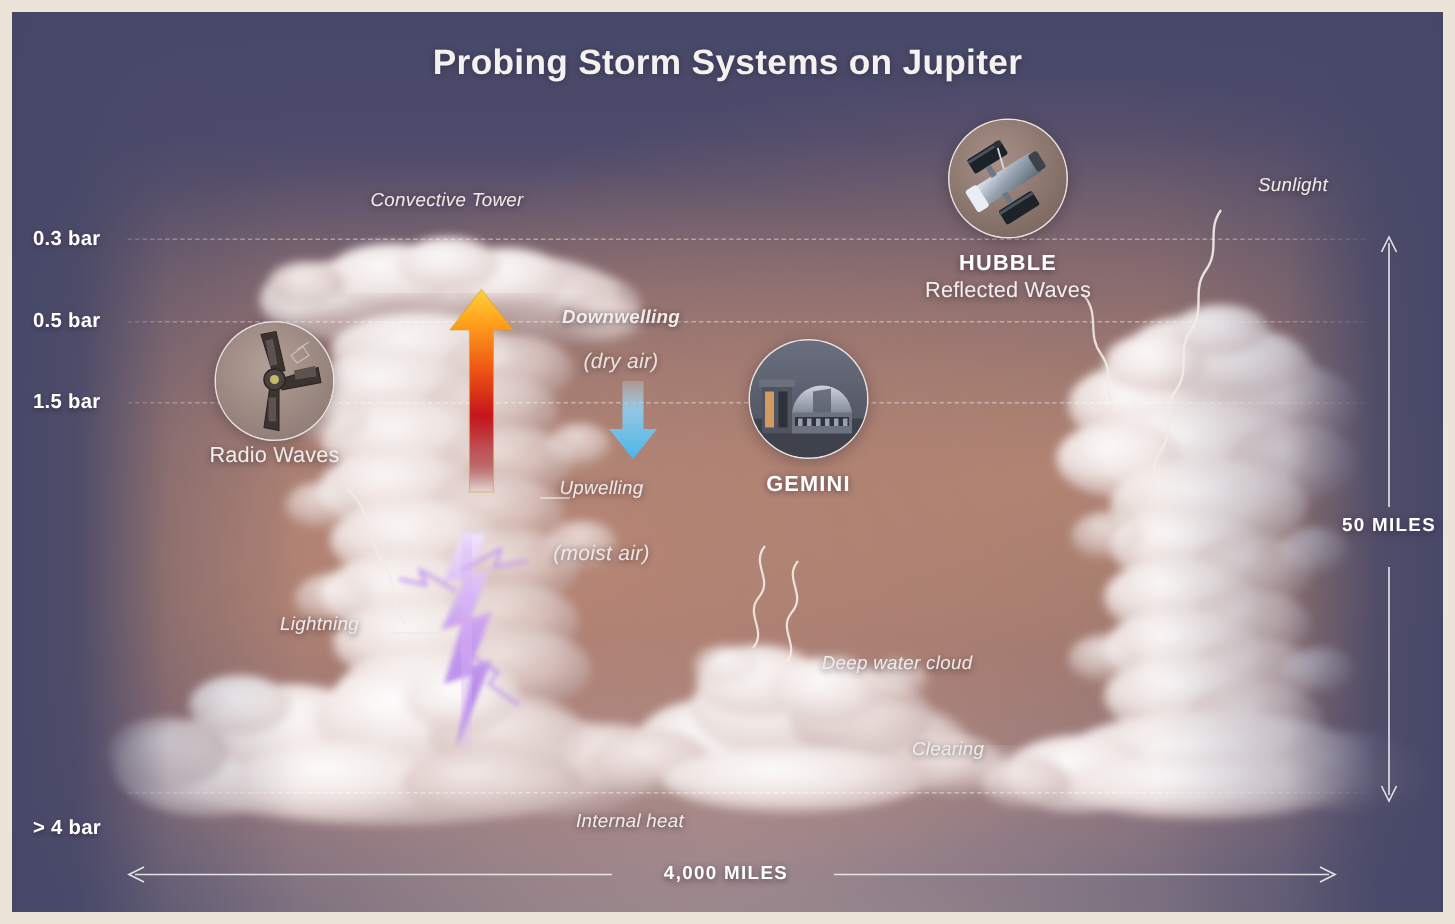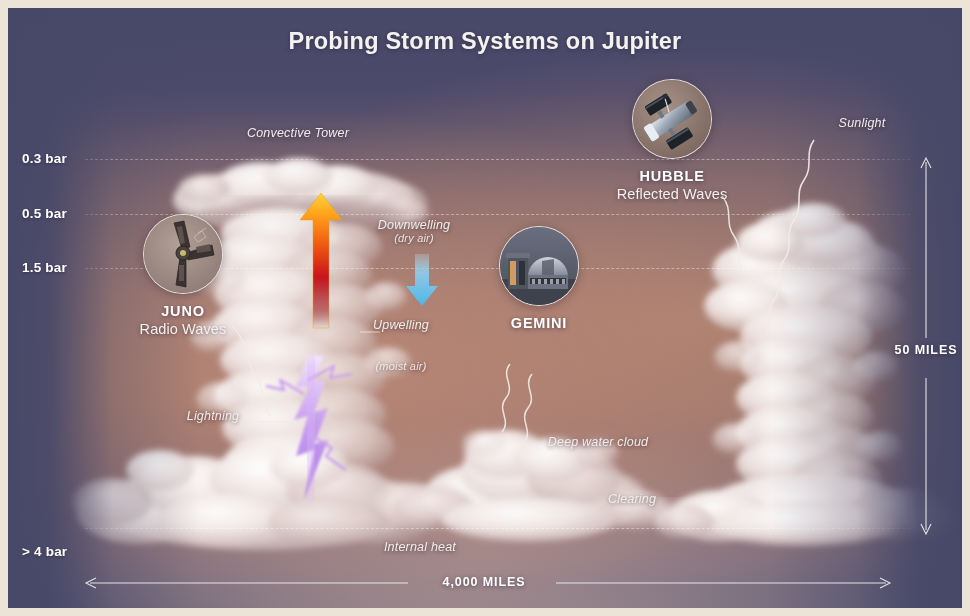--- a/index.html
+++ b/index.html
@@ -316,7 +316,7 @@
         <div class="plabel" style="left: 14px; top: 252px;">1.5 bar</div>
         <div class="plabel" style="left: 14px; top: 512px; margin-top: 24px;">&gt; 4 bar</div>
         <div class="anno center" style="left: 290px; top: 118px;">Convective Tower</div>
-        <div class="anno center" style="left: 406px; top: 210px;">Downwelling</div>
+        <div class="anno center" style="left: 406px; top: 196px; font-weight: bold;">Downwelling</div>
         <div class="anno small center" style="left: 406px; top: 224px;">(dry air)</div>
         <div class="anno center" style="left: 393px; top: 310px;">Upwelling</div>
         <div class="anno small center" style="left: 393px; top: 324px; margin-top: 28px;">(moist air)</div>

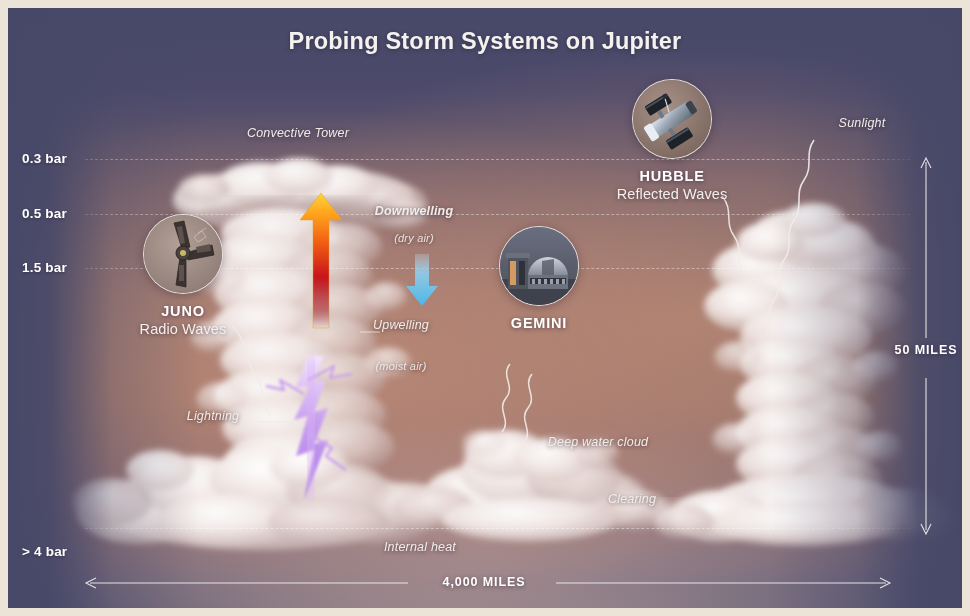--- a/index.html
+++ b/index.html
@@ -81,7 +81,7 @@
     letter-spacing:.2px;white-space:nowrap;
     text-shadow:0 1px 4px rgba(45,30,45,.65);
   }
-  .anno.small{font-size:11px;opacity:.92;}
+  .anno.small{font-size:14px;opacity:.92;}
   .anno.center{transform:translateX(-50%);}
 
   

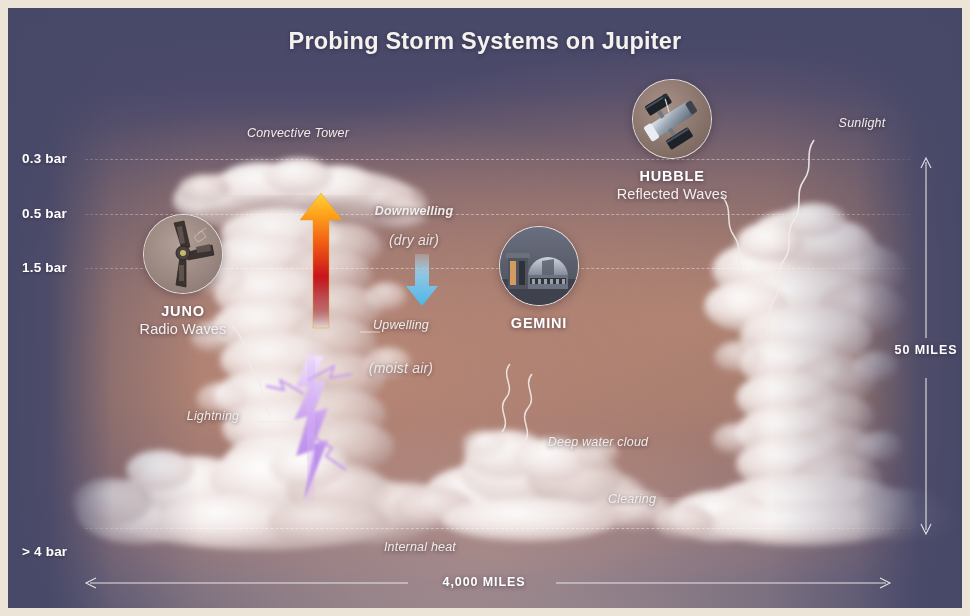--- a/index.html
+++ b/index.html
@@ -359,7 +359,6 @@
       </g>
     </svg>
         </div>
-        <div class="bname">JUNO</div>
         <div class="bsub">Radio Waves</div>
       </div>
       <div class="badge" style="left: 441px; top: 218px; width: 180px;">

